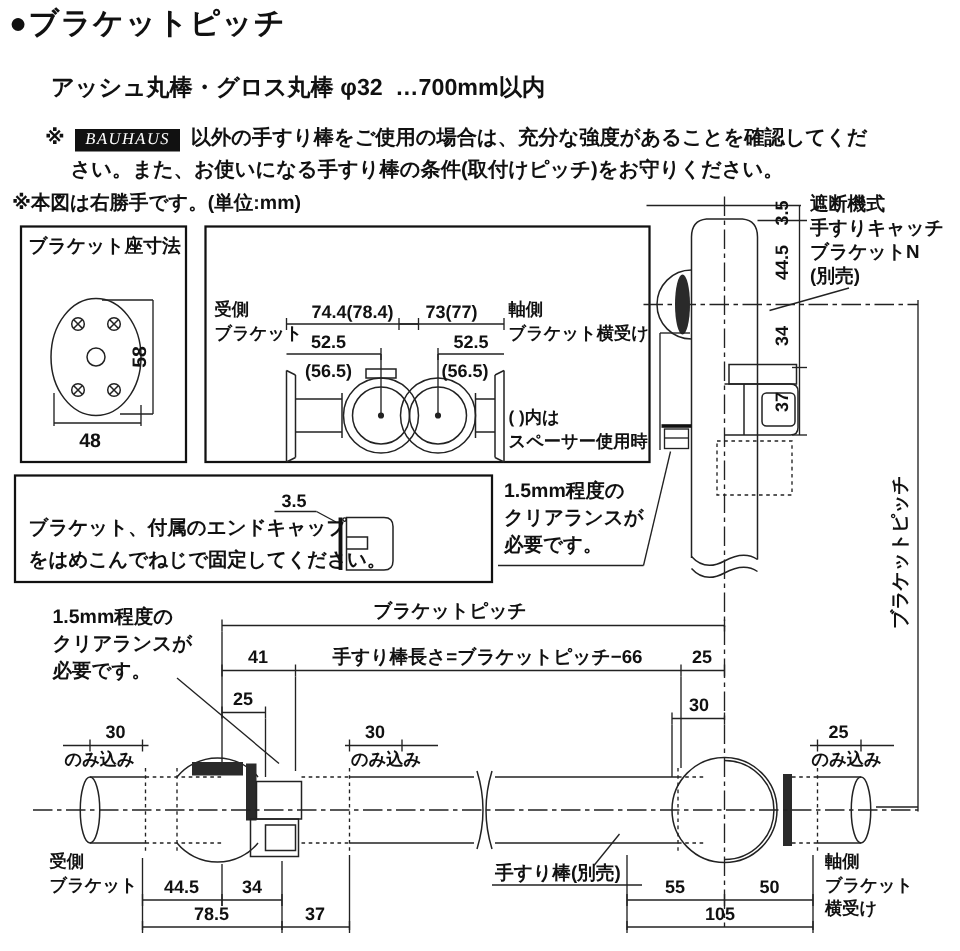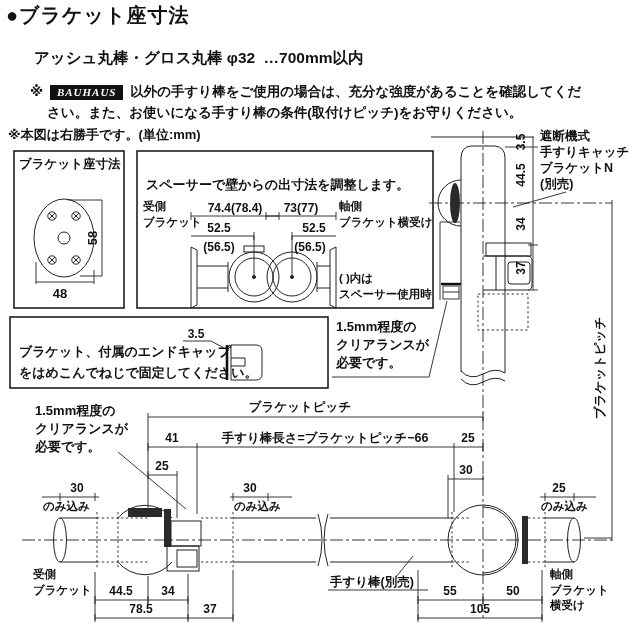--- a/index.html
+++ b/index.html
@@ -331,7 +331,7 @@
     </g>
   </svg>
 
-  <div class="abs title" style="left:6px;top:2px;">●ブラケット座寸法</div>
+  <div class="abs title" style="left:6px;top:2px;">●ブラケットピッチ</div>
 
   <div class="abs spec" style="left:34px;top:48px;">
     <span>アッシュ丸棒・グロス丸棒</span>

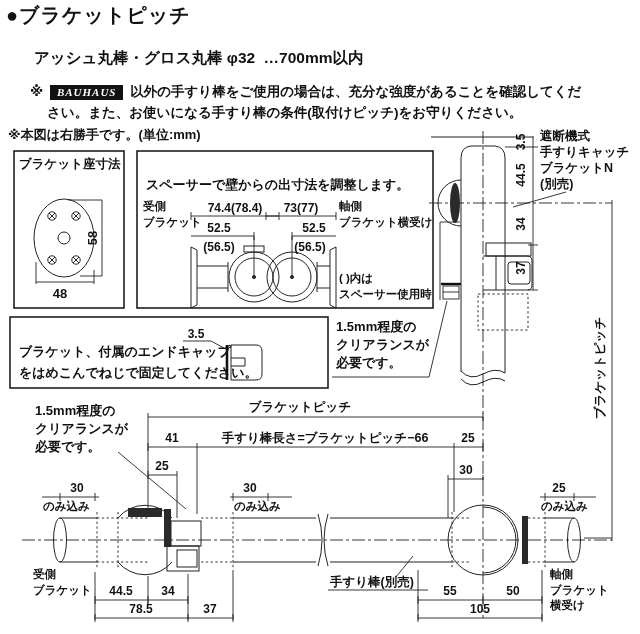--- a/index.html
+++ b/index.html
@@ -10,7 +10,7 @@
   .spec{font-size:15.5px;font-weight:bold;}
   .note{font-size:13.5px;font-weight:bold;}
   .note2{font-size:13px;font-weight:bold;}
-  .badge{display:inline-block;background:#111;color:#fff;font-style:italic;font-weight:bold;
+  .badge{display:inline-block;background:#111;color:#fff;font-style:italic;font-weight:normal;
          font-size:11px;padding:1px 7px 2px 7px;letter-spacing:1px;
          font-family:"Liberation Serif","DejaVu Serif",serif;}
   .boxtxt{font-size:13px;font-weight:bold;}

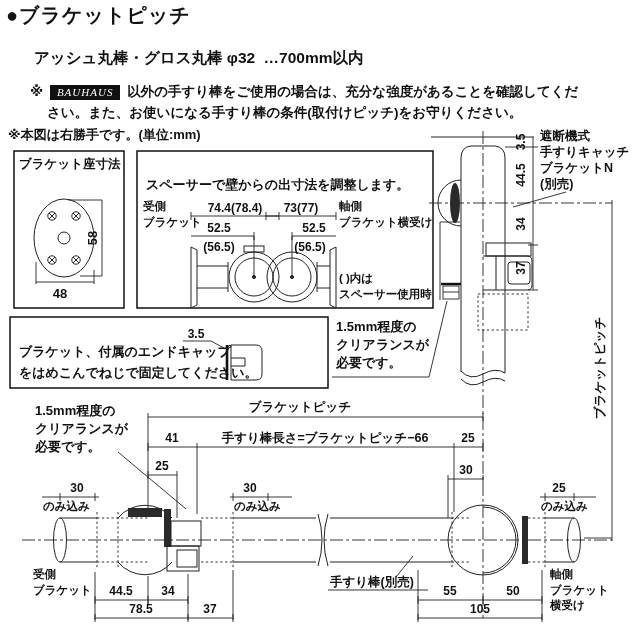--- a/index.html
+++ b/index.html
@@ -347,7 +347,6 @@
   <div class="abs note" style="left:47px;top:104px;">さい。また、お使いになる手すり棒の条件(取付けピッチ)をお守りください。</div>
   <div class="abs note2" style="left:8px;top:126px;">※本図は右勝手です。(単位:mm)</div>
 
-  <div class="abs boxtxt" style="left:146px;top:176px;">スペーサーで壁からの出寸法を調整します。</div>
 
   <div class="abs boxtxt" style="left:19px;top:343px;">ブラケット、付属のエンドキャップ</div>
   <div class="abs boxtxt" style="left:19px;top:364px;">をはめこんでねじで固定してください。</div>

